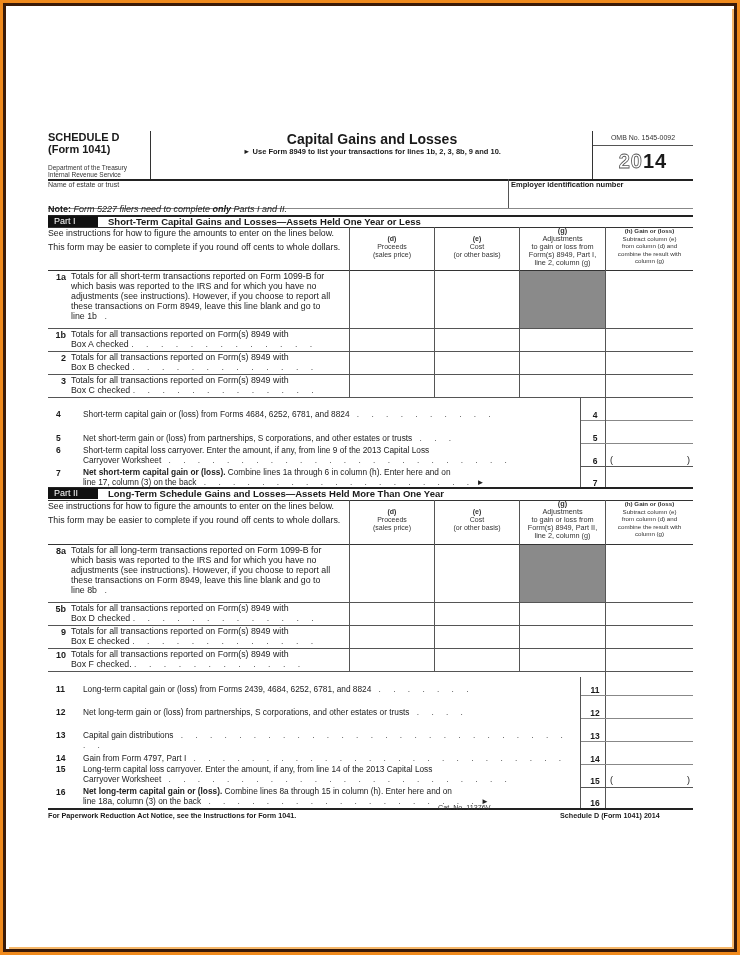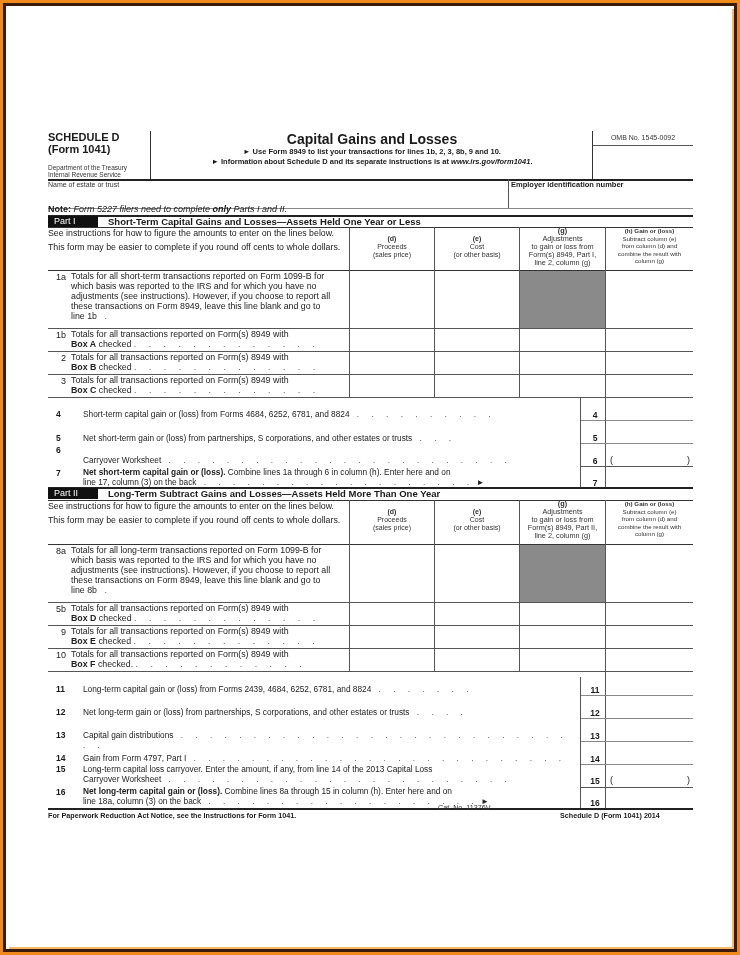--- a/index.html
+++ b/index.html
@@ -80,7 +80,6 @@
   <div class="abs hdr-center">
     <div class="main-title">Capital Gains and Losses</div>
     <div class="sub">► Use Form 8949 to list your transactions for lines 1b, 2, 3, 8b, 9 and 10.</div>
-    <div class="sub"><span>► Information about Schedule D and its separate instructions is at </span><i>www.irs.gov/form1041</i><span>.</span></div>
   </div>
   <div class="abs hdr-right">
     <div class="omb">OMB No. 1545-0092</div>

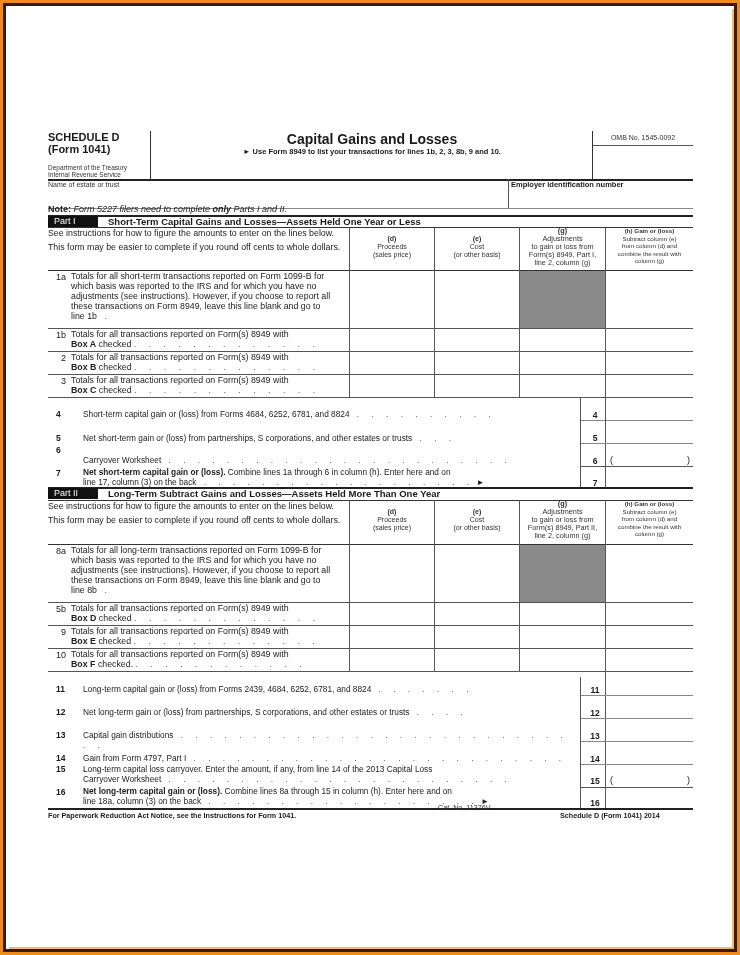--- a/index.html
+++ b/index.html
@@ -83,6 +83,7 @@
   </div>
   <div class="abs hdr-right">
     <div class="omb">OMB No. 1545-0092</div>
+    <div class="year"><span class="outline">20</span><span>14</span></div>
   </div>
 
   <div class="hline thick" style="top:48px"></div>

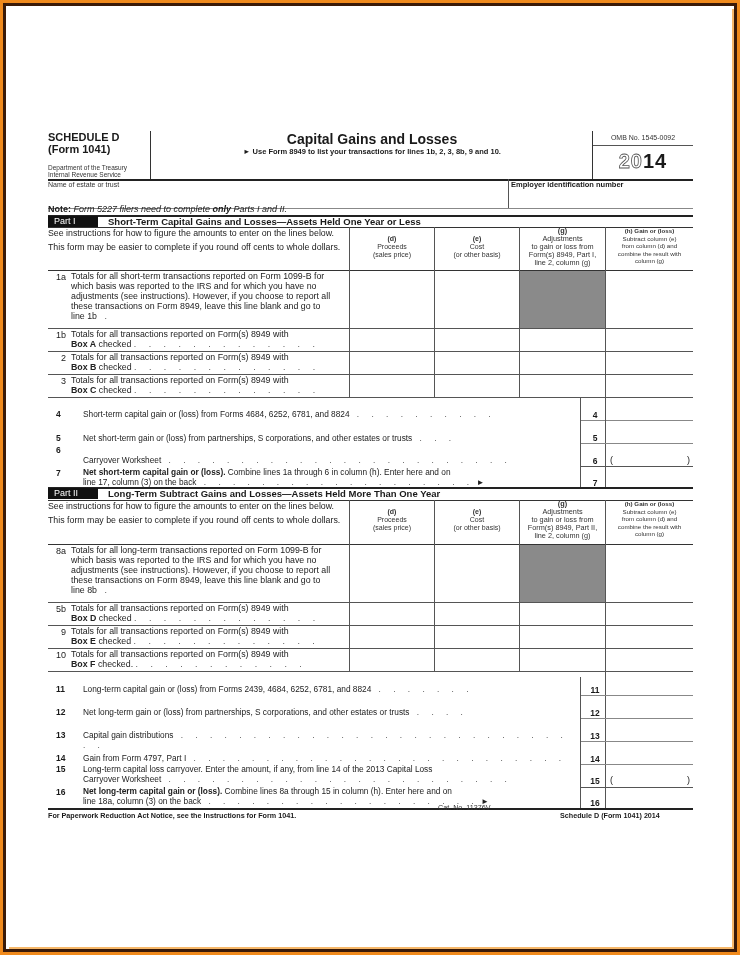--- a/index.html
+++ b/index.html
@@ -45,7 +45,7 @@
   .colhead b { font-weight: bold; }
   .vline { position: absolute; width: 0; border-left: 1px solid #555; }
   .shade { position: absolute; background: #8a8a8a; }
-  .row-num { position: absolute; font-size: 9px; font-weight: normal; text-align: right; width: 18px; }
+  .row-num { position: absolute; font-size: 9px; font-weight: bold; text-align: right; width: 18px; }
   .row-text { position: absolute; font-size: 8.8px; line-height: 10px; color: #222; width: 265px; }
   .row-text b { font-weight: bold; }
   .dots { letter-spacing: 5px; color: #555; }

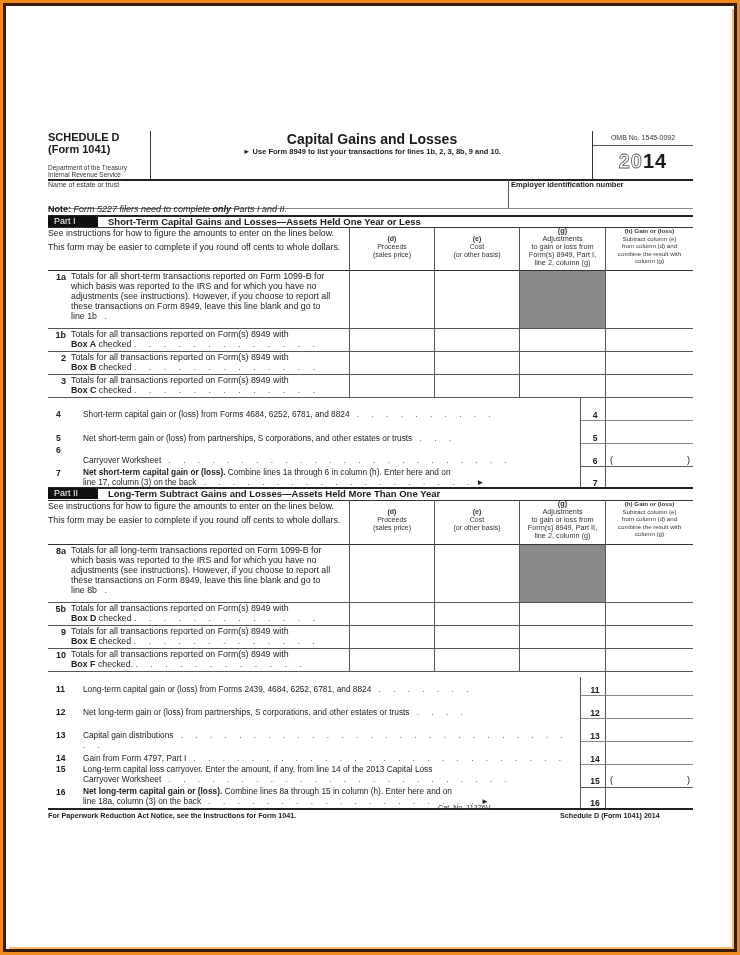--- a/index.html
+++ b/index.html
@@ -47,7 +47,7 @@
   .shade { position: absolute; background: #8a8a8a; }
   .row-num { position: absolute; font-size: 9px; font-weight: bold; text-align: right; width: 18px; }
   .row-text { position: absolute; font-size: 8.8px; line-height: 10px; color: #222; width: 265px; }
-  .row-text b { font-weight: bold; }
+  .row-text b { font-weight: normal; }
   .dots { letter-spacing: 5px; color: #555; }
   .lrow-num { position: absolute; left: 8px; font-size: 8.5px; font-weight: bold; }
   .lrow-text { position: absolute; left: 35px; font-size: 8.3px; line-height: 10px; color: #222; width: 495px; }

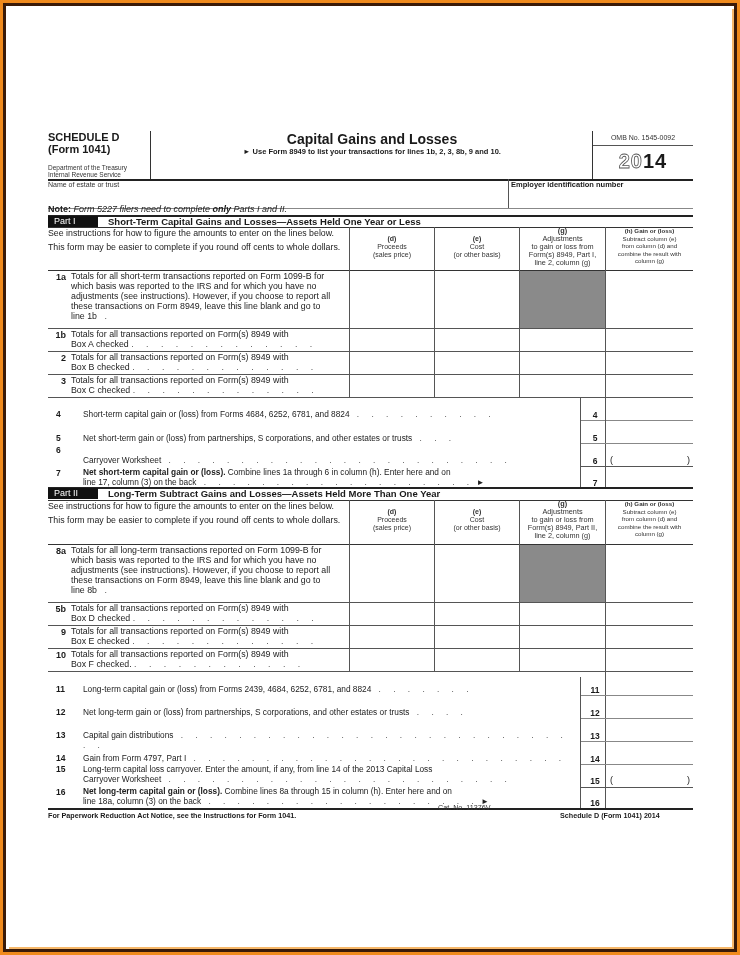--- a/index.html
+++ b/index.html
@@ -178,7 +178,7 @@
   <div class="abs" style="left:533px;top:312px;width:112px;border-top:1px solid #888"></div>
 
   <div class="lrow-num" style="top:314px">6</div>
-  <div class="lrow-text" style="top:314px"><br><span>Carryover Worksheet</span><span class="dots"> . . . . . . . . . . . . . . . . . . . . . . . .</span></div>
+  <div class="lrow-text" style="top:314px"><span>Short-term capital loss carryover. Enter the amount, if any, from line 9 of the 2013 Capital Loss</span><br><span>Carryover Worksheet</span><span class="dots"> . . . . . . . . . . . . . . . . . . . . . . . .</span></div>
   <div class="box-num" style="top:325px">6</div>
   <div class="paren-l" style="top:324px">(</div>
   <div class="paren-r" style="top:324px">)</div>

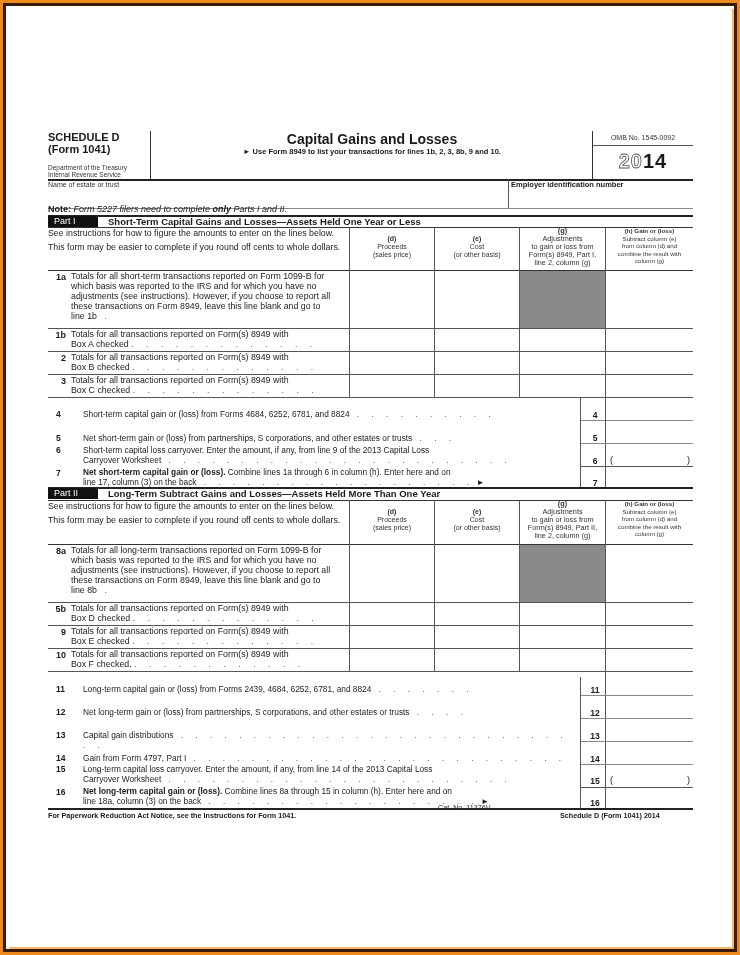--- a/index.html
+++ b/index.html
@@ -193,7 +193,7 @@
   <div class="hline thick" style="top:356px"></div>
   <div class="abs part-bar" style="top:357px">
     <div class="part-tag">Part II</div>
-    <div class="part-title">Long-Term Subtract Gains and Losses—Assets Held More Than One Year</div>
+    <div class="part-title">Long-Term Schedule Gains and Losses—Assets Held More Than One Year</div>
   </div>
   <div class="hline" style="top:369px"></div>
 

